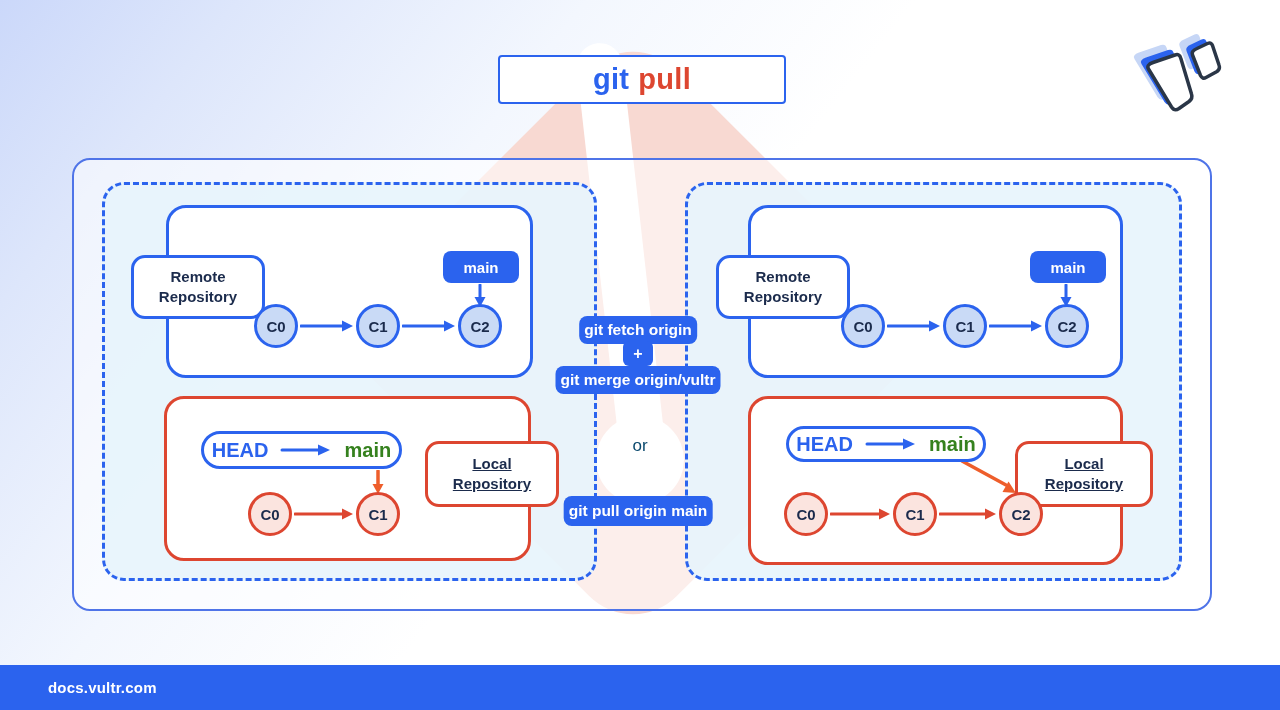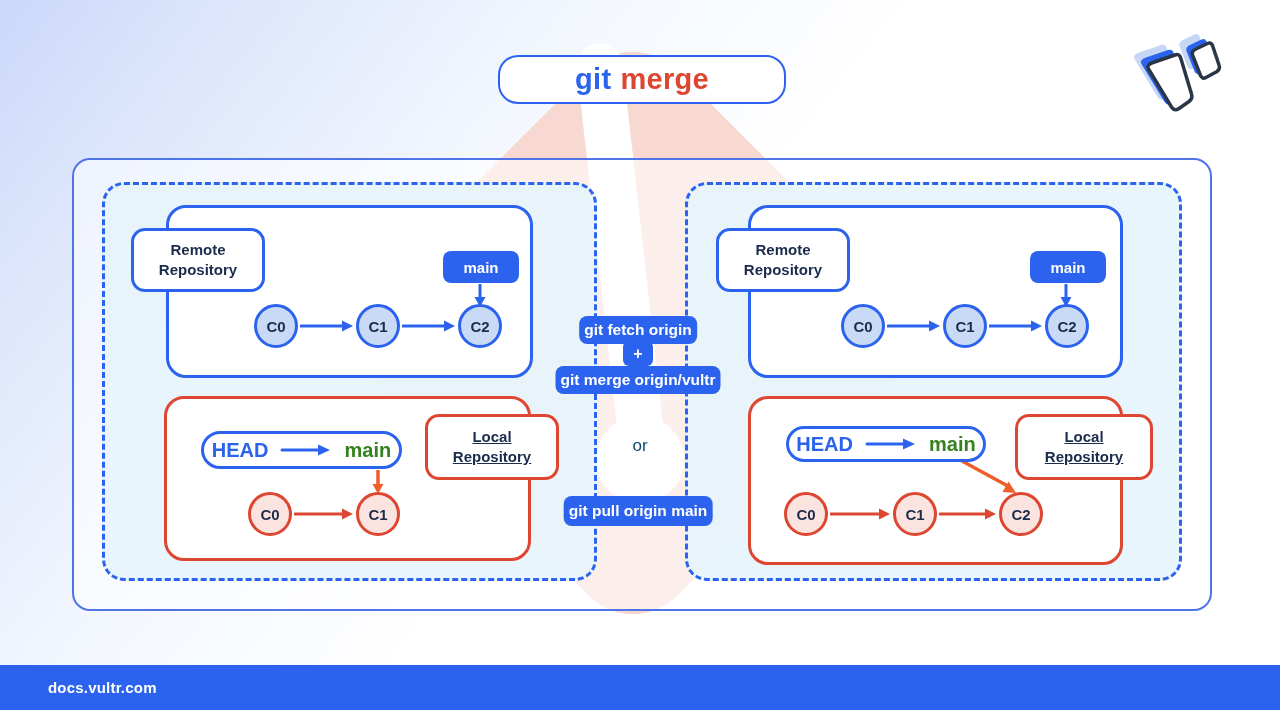--- a/index.html
+++ b/index.html
@@ -15,7 +15,7 @@
   
   .title-box{
     left:498px;top:55px;width:284px;height:45px;z-index:6;
-    background:#fff;border:2.5px solid var(--blue);border-radius:20px;
+    background:#fff;border:2.5px solid var(--blue);border-radius:4px;
     display:flex;align-items:center;justify-content:center;gap:9px;
     font-size:29px;font-weight:bold;letter-spacing:.3px;
   }

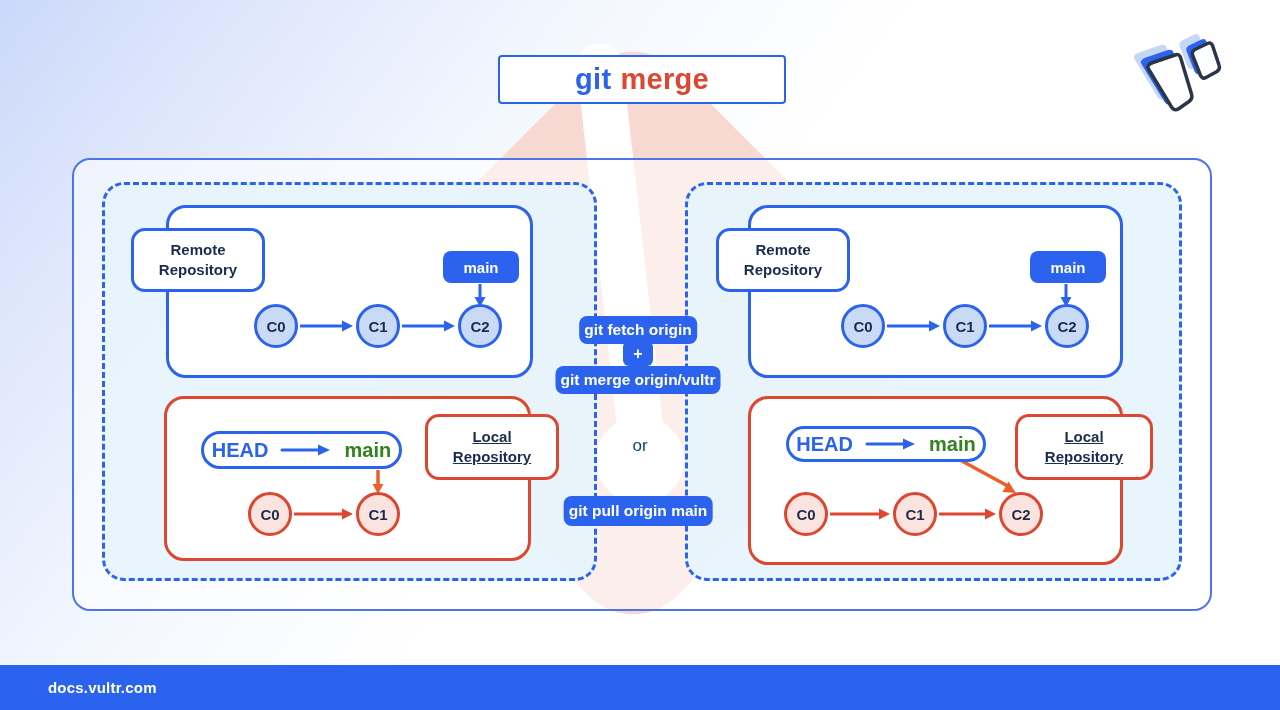--- a/index.html
+++ b/index.html
@@ -104,7 +104,7 @@
 
 <div class="abs title-box">
   <span class="title-git">git</span>
-  <span class="title-pull">merge</span>
+  <span class="title-pull">pull</span>
 </div>
 
 <svg id="logo" class="abs" width="100" height="95" viewBox="0 0 100 95">

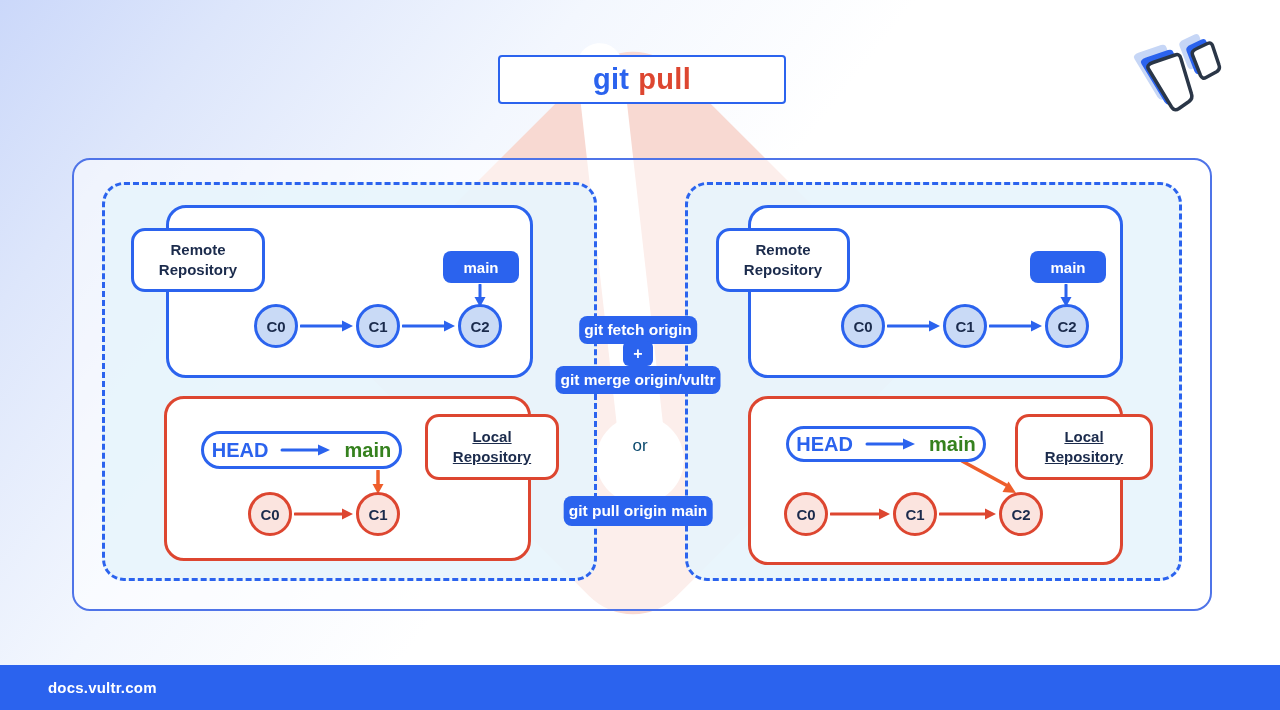--- a/index.html
+++ b/index.html
@@ -41,7 +41,7 @@
   .repo-label{
     background:#fff;border-radius:14px;box-sizing:border-box;z-index:4;
     display:flex;flex-direction:column;align-items:center;justify-content:center;
-    font-size:15px;font-weight:bold;color:var(--navy);line-height:1.35;text-align:center;
+    font-size:15px;font-weight:bold;color:var(--navy);line-height:1.35;text-align:center;margin-top:27px;
   }
   .branch-badge{
     background:var(--blue);color:#fff;border-radius:8px;

